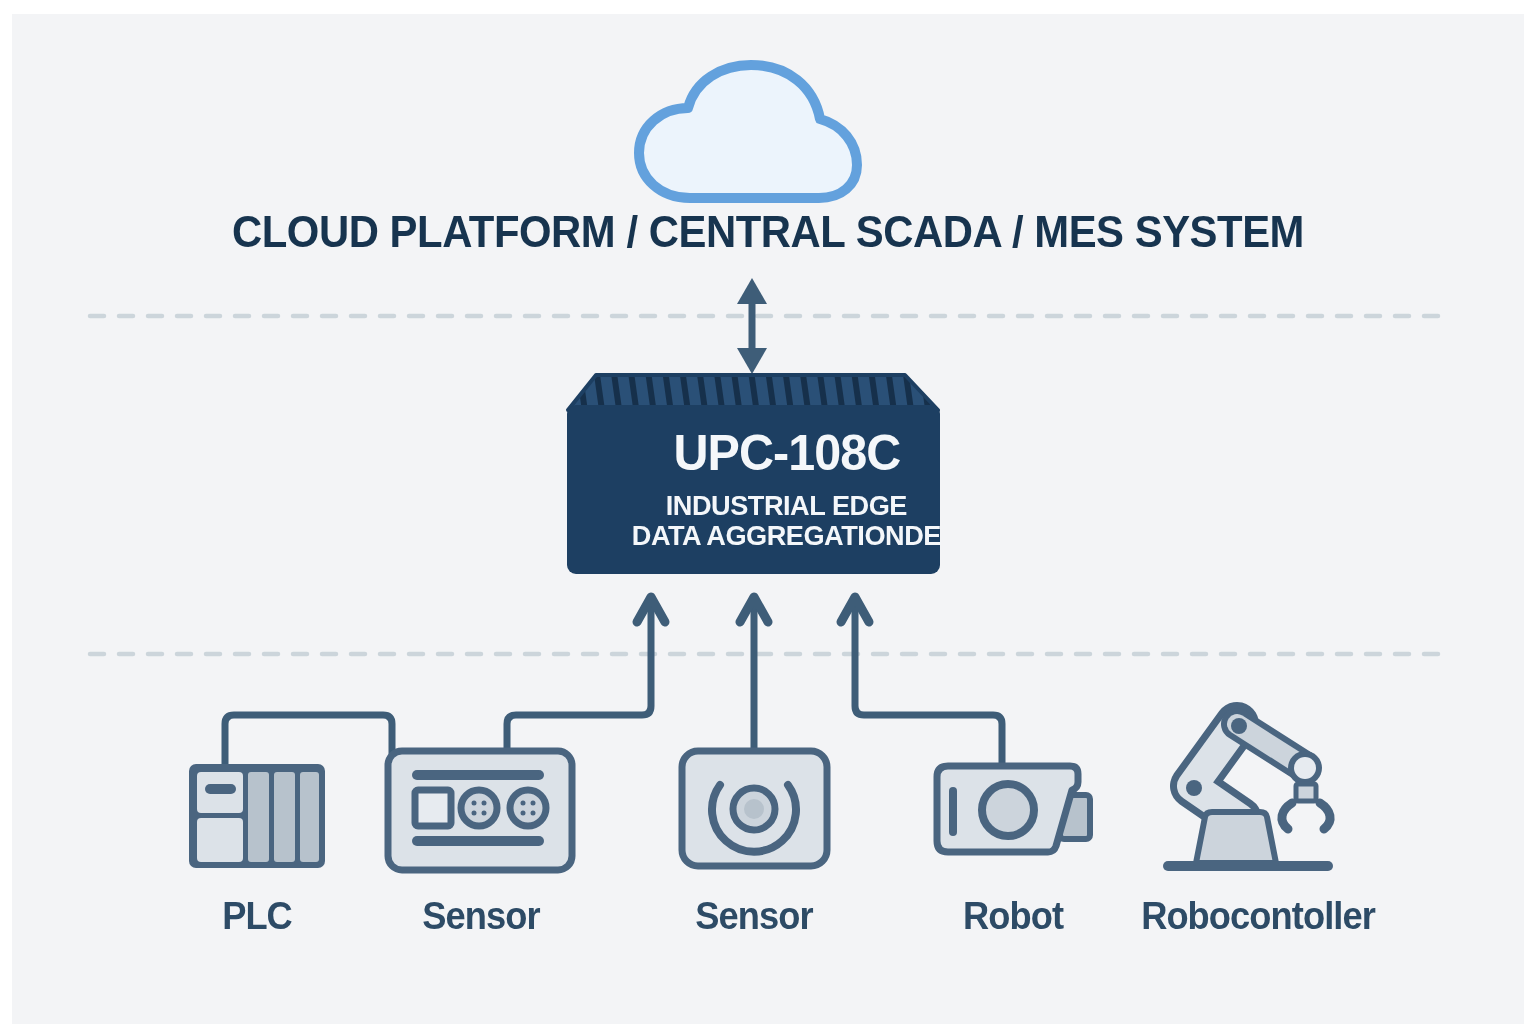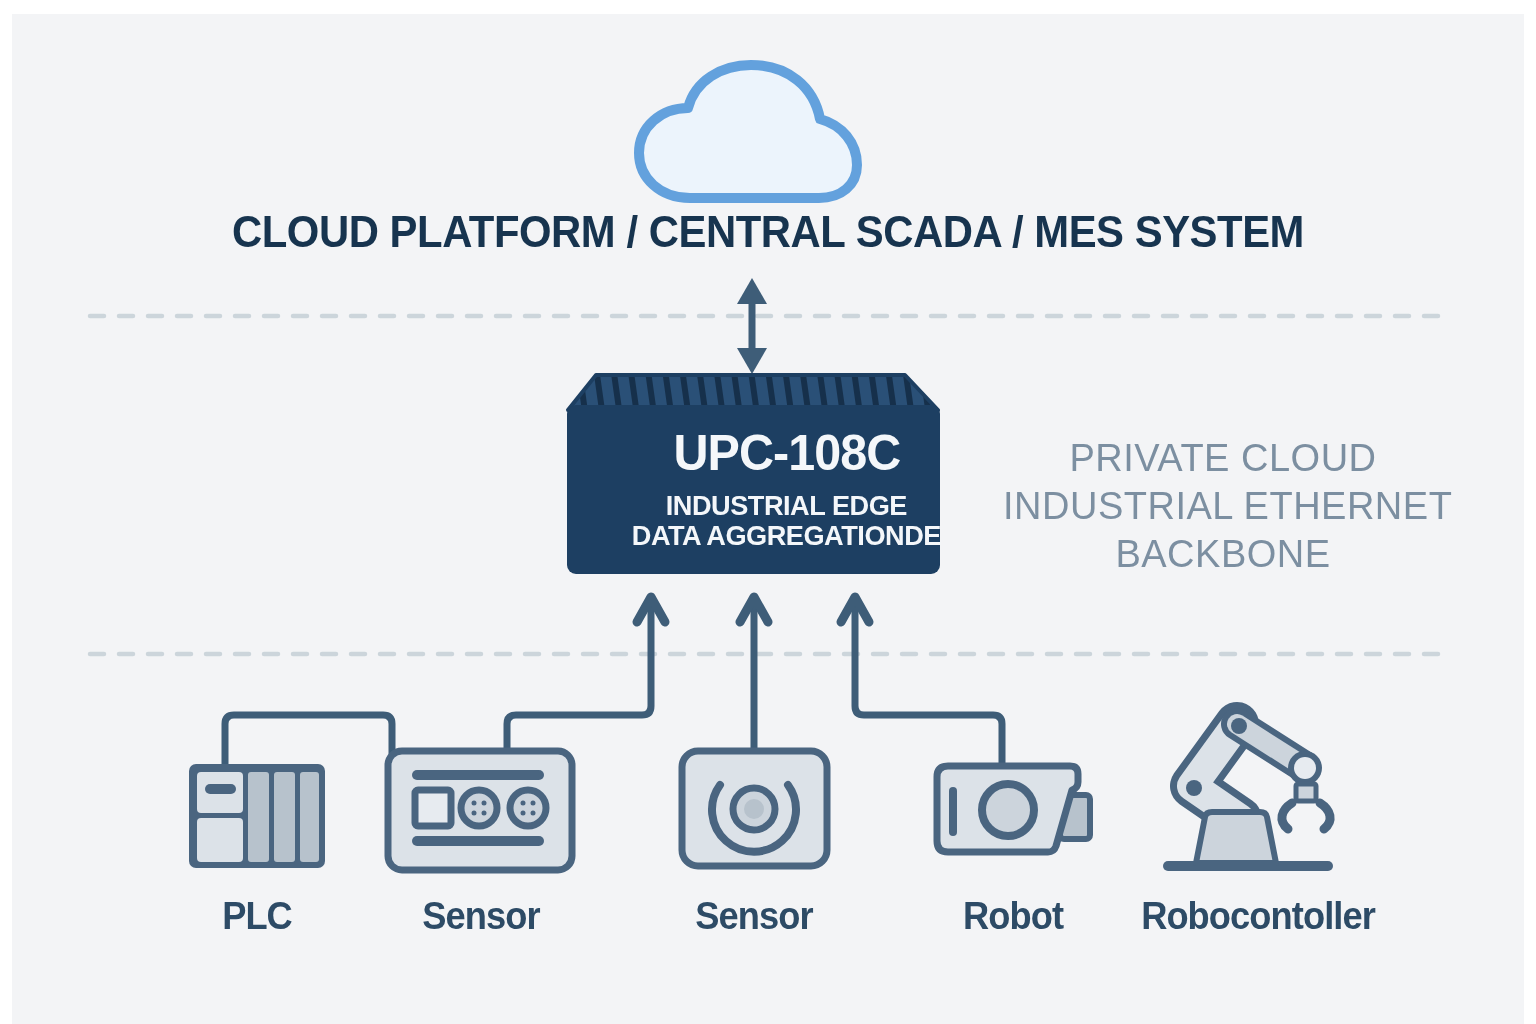--- a/index.html
+++ b/index.html
@@ -149,11 +149,6 @@
     <div class="upc-sub">DATA AGGREGATIONDE</div>
   </div>
 
-  <div class="backbone-note">
-    <div>PRIVATE CLOUD</div>
-    <div>INDUSTRIAL ETHERNET</div>
-    <div>BACKBONE</div>
-  </div>
 
   <div class="device-label lbl-plc">PLC</div>
   <div class="device-label lbl-sensor1">Sensor</div>

